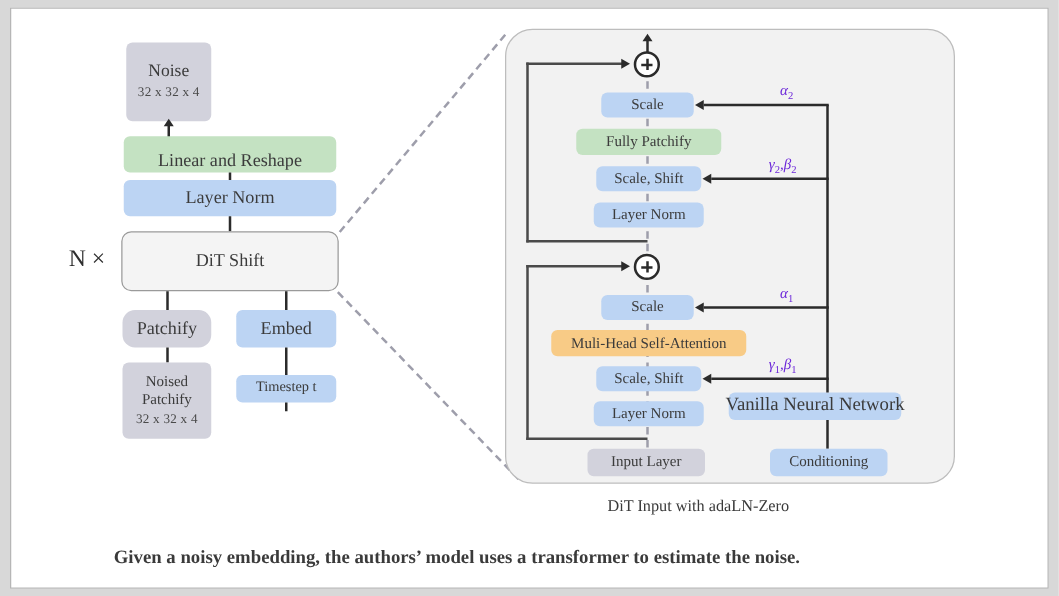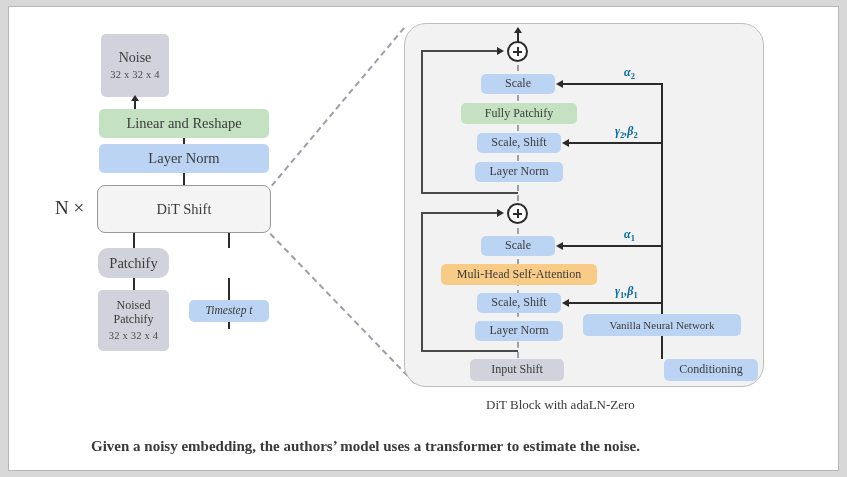--- a/index.html
+++ b/index.html
@@ -76,7 +76,7 @@
   .plus:before{left:4px;top:8px;width:9px;height:1.6px;}
   .plus:after{top:4px;left:8px;width:1.6px;height:9px;}
 
-  .glabel{position:absolute;color:#0369a1;font-size:12px;font-style:italic;white-space:nowrap;font-weight:bold;}
+  .glabel{position:absolute;color:#6d28d9;font-size:12px;font-style:italic;white-space:nowrap;}
   .glabel sub{font-size:8.5px;font-style:normal;}
 
   

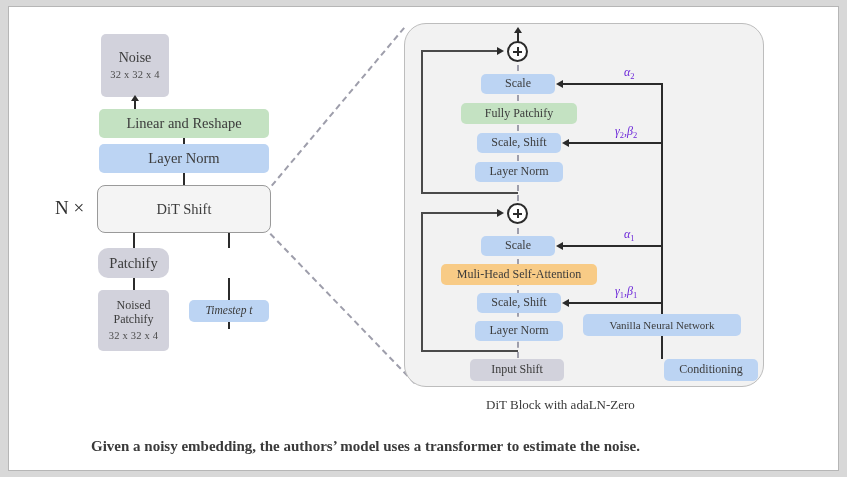--- a/index.html
+++ b/index.html
@@ -102,7 +102,7 @@
   <div class="vline" style="left:125px;top:90px;height:13px;"></div>
   <div class="arrowup" style="left:122px;top:88px;"></div>
 
-  <div class="box green" style="left:90px;top:102px;width:170px;height:29px;font-size:14.5px;">
+  <div class="box green" style="left:90px;top:102px;width:170px;height:29px;font-size:14.5px;align-items:flex-end;">
     <span>Linear and Reshape</span>
   </div>
   <div class="vline" style="left:174px;top:131px;height:6px;"></div>

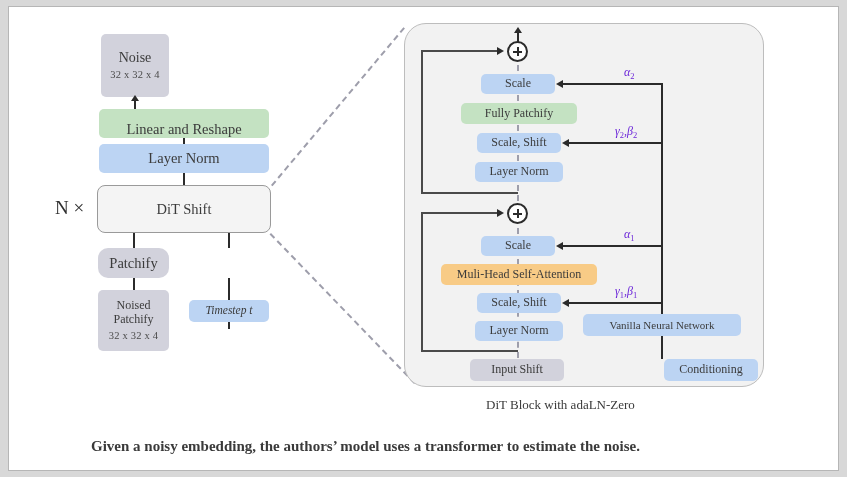--- a/index.html
+++ b/index.html
@@ -124,6 +124,9 @@
   <div class="box grey" style="left:89px;top:241px;width:71px;height:30px;font-size:14.5px;border-radius:10px;">
     <span>Patchify</span>
   </div>
+  <div class="box blue" style="left:180px;top:241px;width:80px;height:30px;font-size:14.5px;">
+    <span>Embed</span>
+  </div>
 
   <div class="vline" style="left:124px;top:271px;height:12px;"></div>
   <div class="vline" style="left:219px;top:271px;height:22px;"></div>

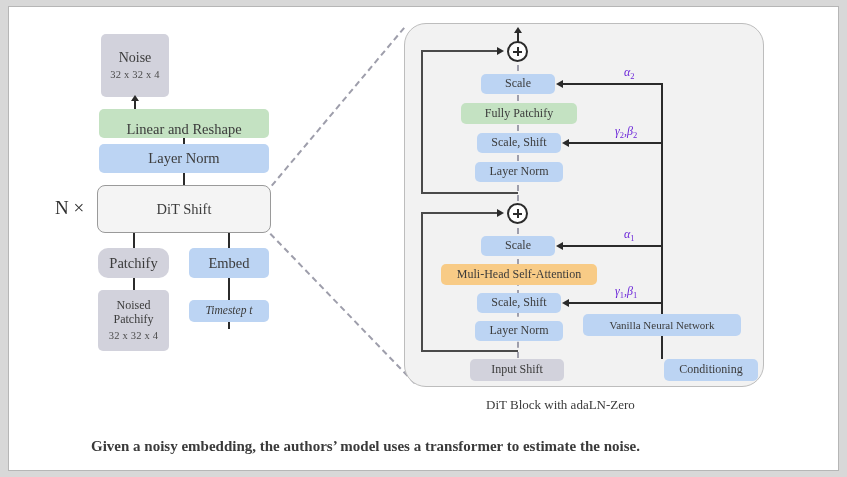--- a/index.html
+++ b/index.html
@@ -137,7 +137,7 @@
     <span class="sub">32 x 32 x 4</span>
   </div>
 
-  <div class="box blue" style="left:180px;top:293px;width:80px;height:22px;font-size:11.5px;font-style:italic;">
+  <div class="box blue" style="left:180px;top:293px;width:80px;height:22px;font-size:11.5px;">
     <span>Timestep t</span>
   </div>
   <div class="vline" style="left:219px;top:315px;height:7px;"></div>

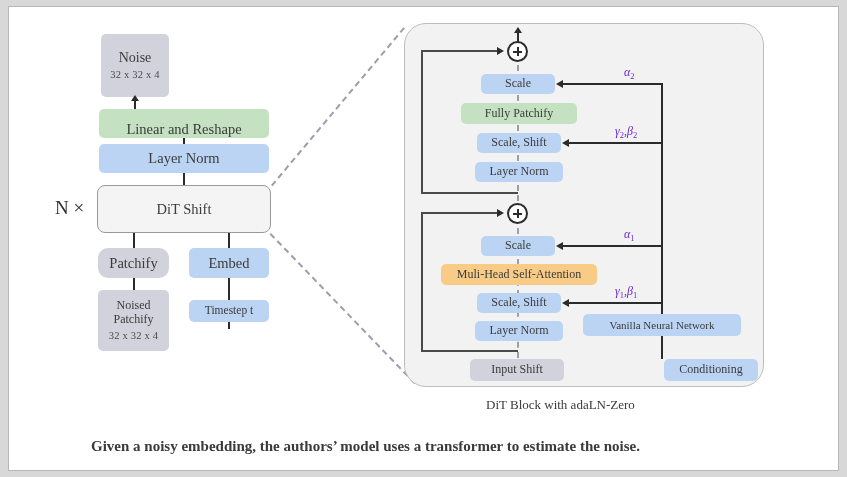--- a/index.html
+++ b/index.html
@@ -205,7 +205,7 @@
     <span>Input Shift</span>
   </div>
 
-  <div class="box blue" style="left:574px;top:307px;width:158px;height:22px;font-size:11px;">
+  <div class="box blue" style="left:574px;top:307px;width:138px;height:22px;font-size:15px;">
     <span>Vanilla Neural Network</span>
   </div>
   <div class="vline" style="left:652px;top:329px;height:23px;"></div>

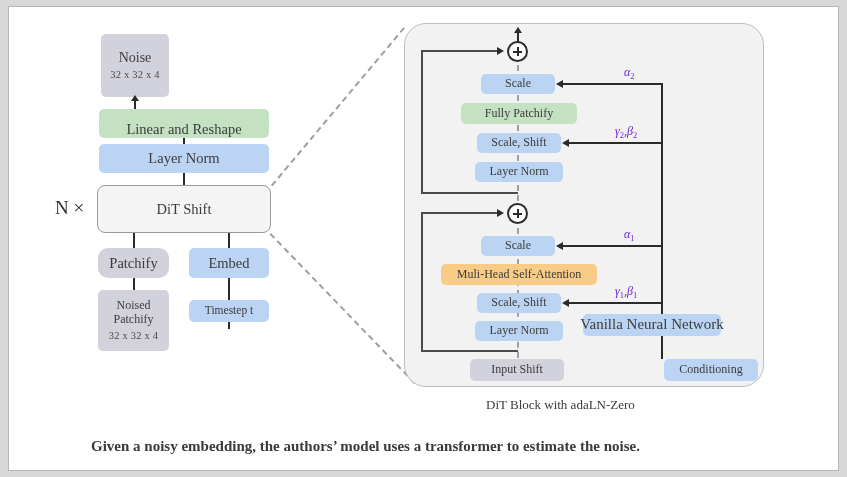--- a/index.html
+++ b/index.html
@@ -202,7 +202,7 @@
   </div>
 
   <div class="box grey" style="left:461px;top:352px;width:94px;height:22px;font-size:12px;">
-    <span>Input Shift</span>
+    <span>Input Layer</span>
   </div>
 
   <div class="box blue" style="left:574px;top:307px;width:138px;height:22px;font-size:15px;">

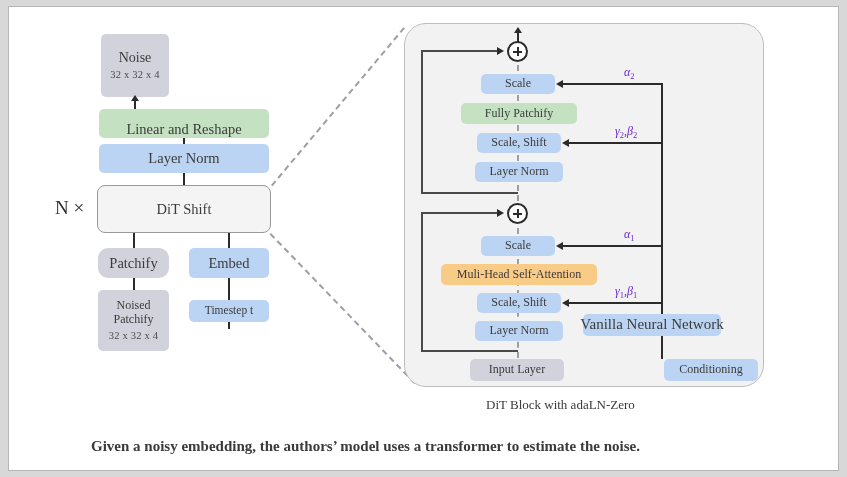--- a/index.html
+++ b/index.html
@@ -209,7 +209,7 @@
     <span>Vanilla Neural Network</span>
   </div>
   <div class="vline" style="left:652px;top:329px;height:23px;"></div>
-  <div class="box blue" style="left:607px;top:352px;width:94px;height:22px;font-size:12px;margin-left:48px;">
+  <div class="box blue" style="left:607px;top:352px;width:94px;height:22px;font-size:12px;">
     <span>Conditioning</span>
   </div>
 

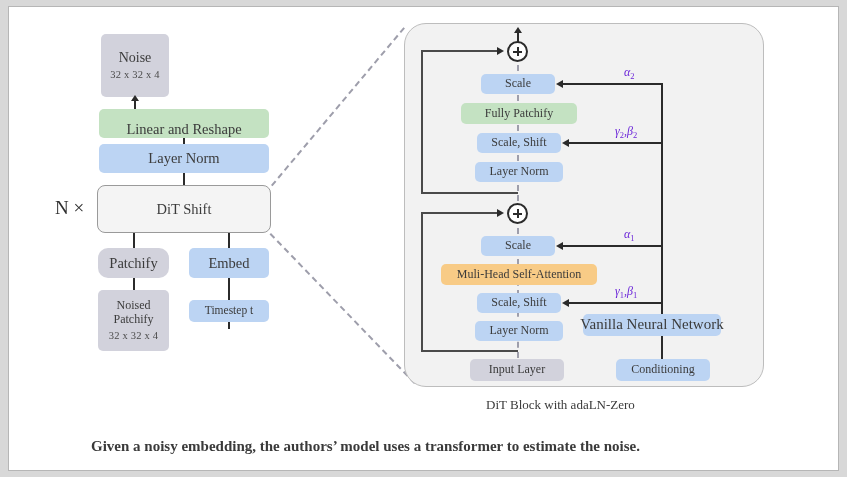--- a/index.html
+++ b/index.html
@@ -231,7 +231,7 @@
   <div class="arrowleft" style="left:553px;top:292px;"></div>
   <div class="glabel" style="left:606px;top:277px;">γ<sub>1</sub>,β<sub>1</sub></div>
 
-  <div class="cap" id="rightcap" style="left:477px;top:390px;">DiT Block with adaLN-Zero</div>
+  <div class="cap" id="rightcap" style="left:477px;top:390px;">DiT Input with adaLN-Zero</div>
 
   <div class="cap" id="bottomcap" style="left:82px;top:431px;font-weight:bold;">Given a noisy embedding, the authors’ model uses a transformer to estimate the noise.</div>
 

